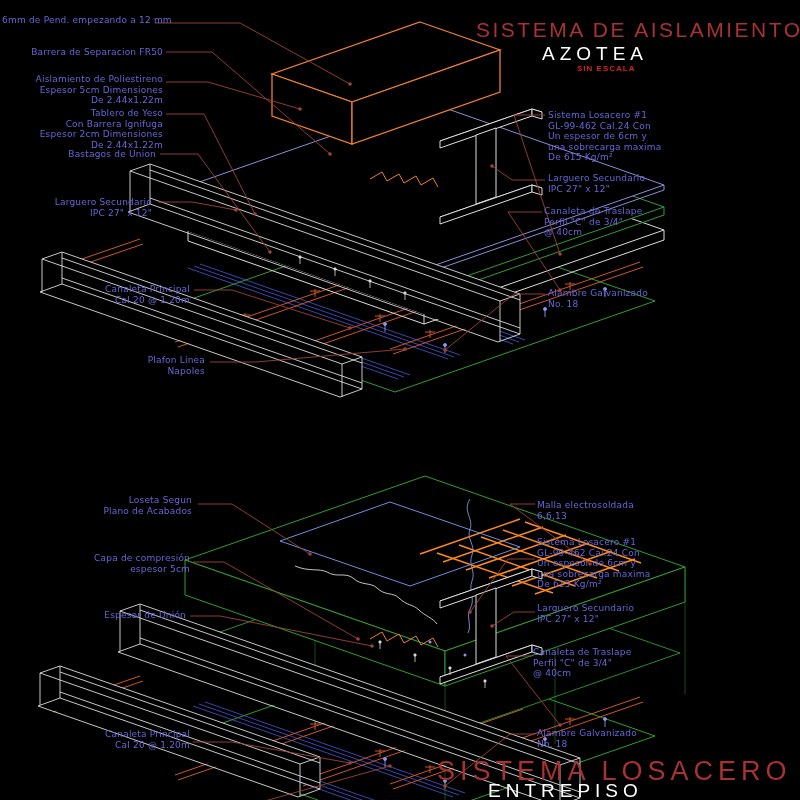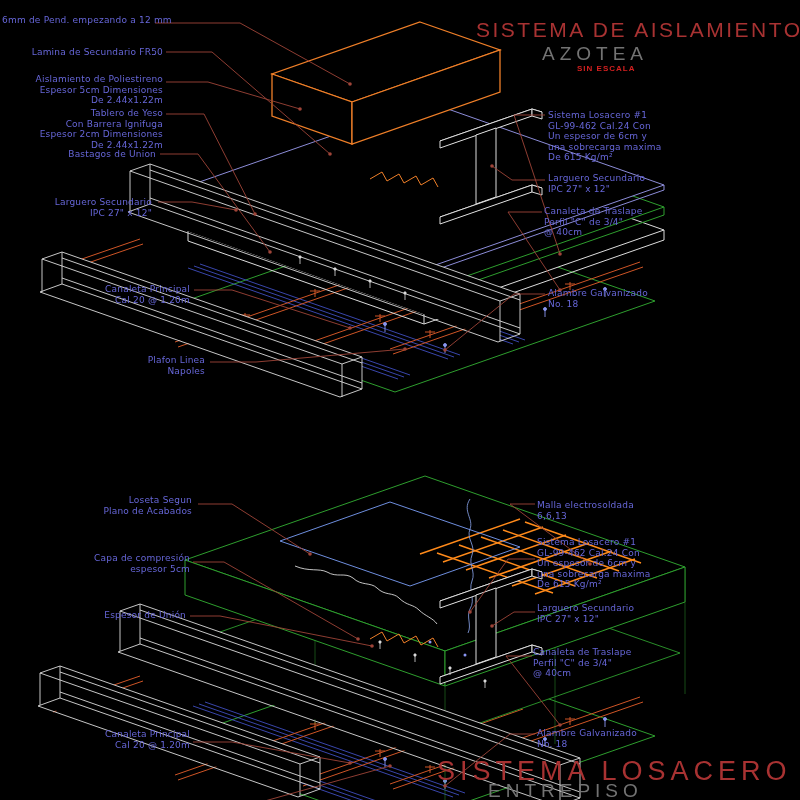--- a/index.html
+++ b/index.html
@@ -271,7 +271,7 @@
 </svg>
 
 <div class="lbl" style="left:2px;top:1px">6mm de Pend. empezando a 12 mm</div>
-<div class="lbl r" style="right:637px;top:33px">Lamina de Secundario FR50</div>
+<div class="lbl r" style="right:637px;top:33px">Barrera de Separacion FR50</div>
 <div class="lbl r" style="right:637px;top:60px">Aislamiento de Poliestireno
 Espesor 5cm Dimensiones
 De 2.44x1.22m</div>

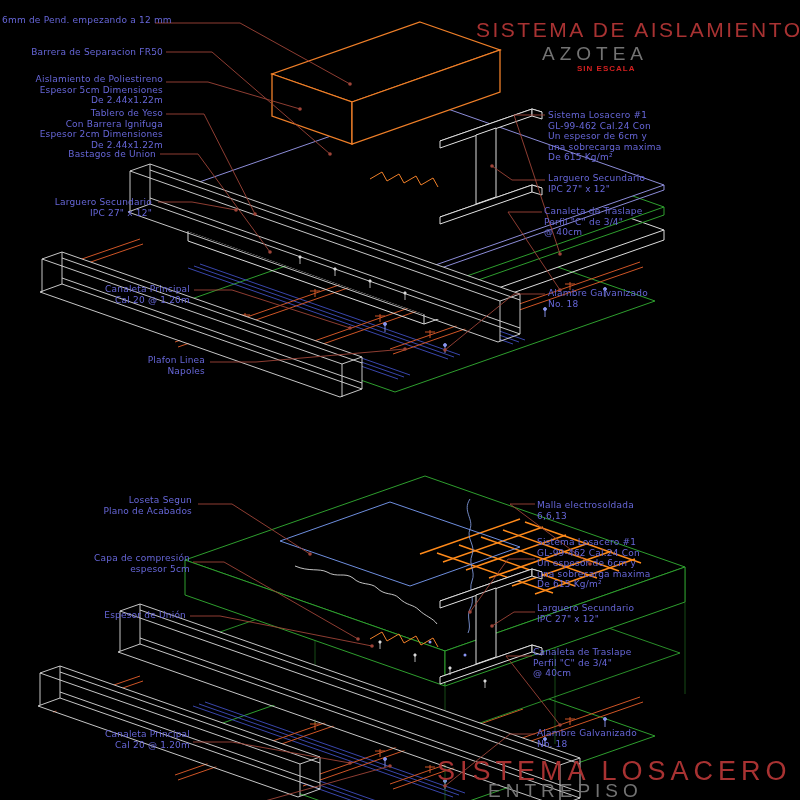--- a/index.html
+++ b/index.html
@@ -14,7 +14,7 @@
   .title-main{position:absolute;color:#a83232;font:400 21px/1 "Liberation Sans",sans-serif;
               letter-spacing:2.5px;white-space:nowrap;}
   .title-main.b{font-size:27px;letter-spacing:5px;}
-  .title-sub{position:absolute;color:#737373;font:400 19px/1 "Liberation Sans",sans-serif;
+  .title-sub{position:absolute;color:#ffffff;font:400 19px/1 "Liberation Sans",sans-serif;
              letter-spacing:5px;white-space:nowrap;}
   .title-scale{position:absolute;color:#d42020;font:700 8px/1 "Liberation Sans",sans-serif;
                letter-spacing:1px;white-space:nowrap;padding-left:36px;}

